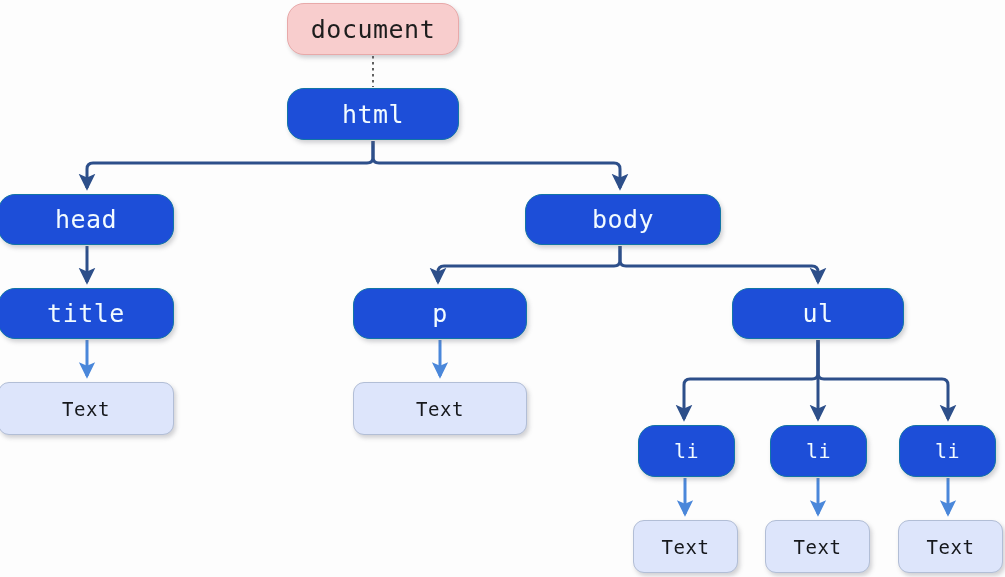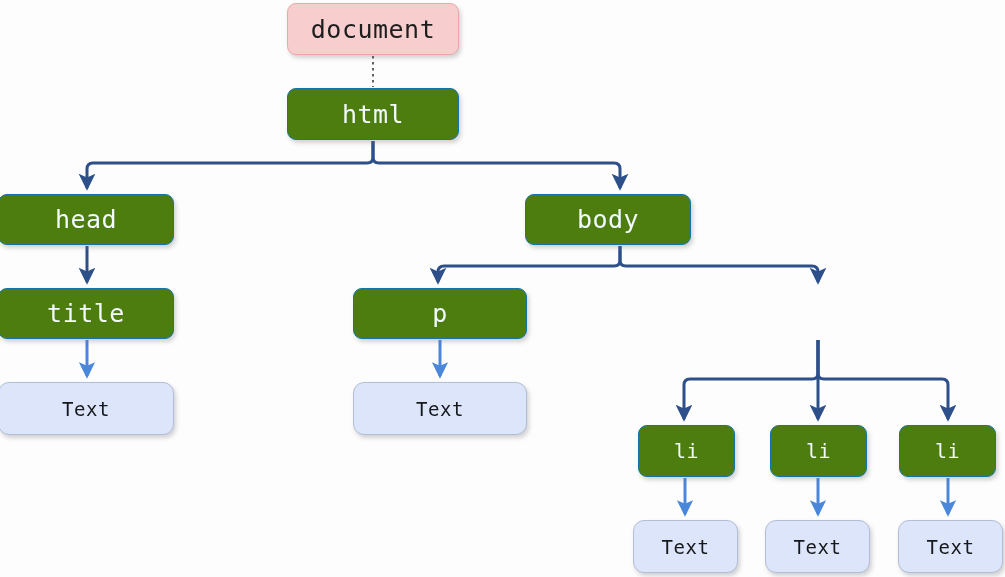--- a/index.html
+++ b/index.html
@@ -31,7 +31,7 @@
     display: flex;
     align-items: center;
     justify-content: center;
-    border-radius: 9px;
+    border-radius: 17px;
     font-family: "DejaVu Sans Mono", monospace;
     letter-spacing: 0.5px;
     white-space: nowrap;

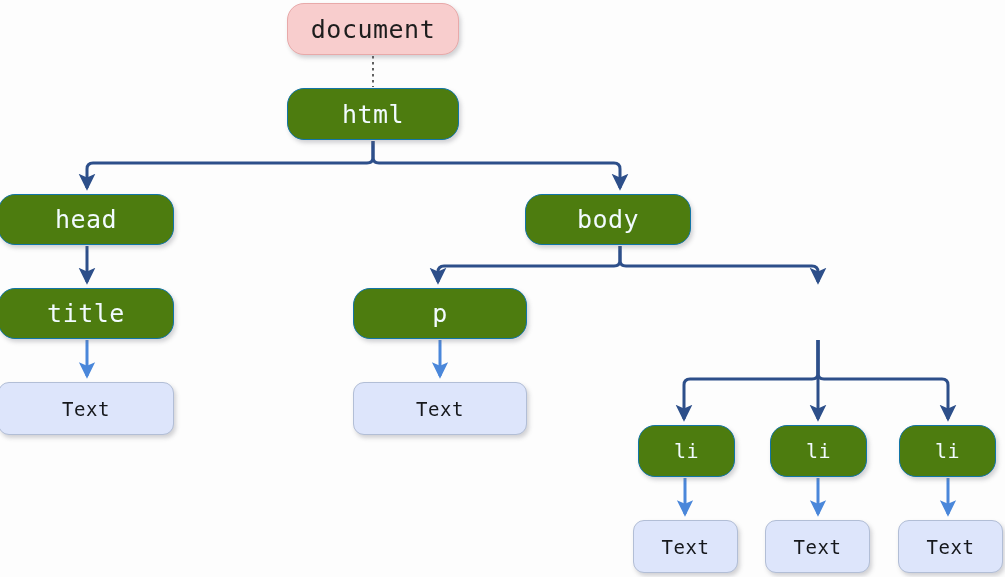--- a/index.html
+++ b/index.html
@@ -44,7 +44,7 @@
     font-size: 25px;
   }
   .node.tag {
-    background: #4d7c0f;
+    background: #1d4ed8;
     border: 1px solid #1275a6;
     color: #f2fbff;
     font-size: 25px;

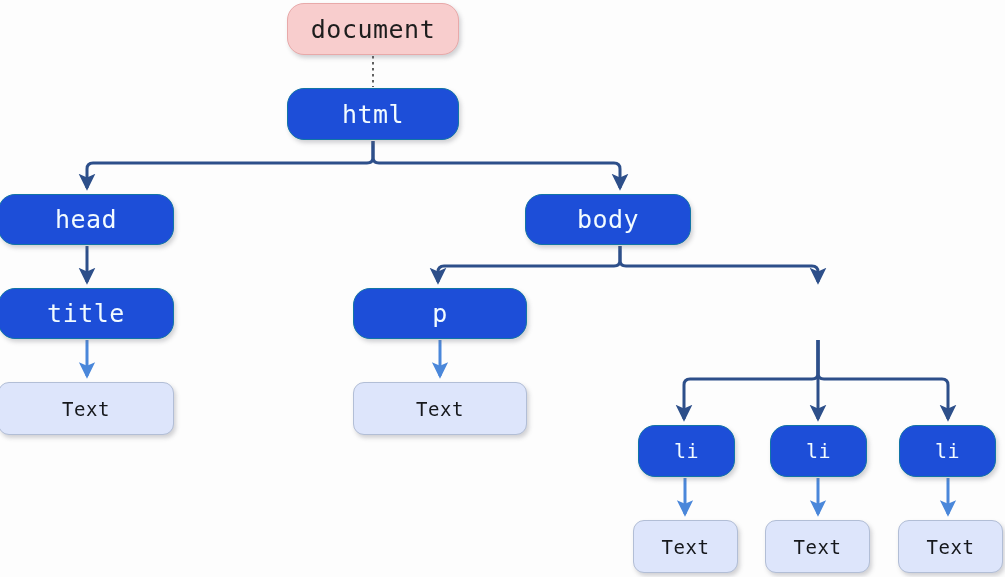--- a/index.html
+++ b/index.html
@@ -103,7 +103,7 @@
 
   <div class="node tag" style="left:-2px; top:194px; width:176px; height:51px;">head</div>
 
-  <div class="node tag" style="left:525px; top:194px; width:166px; height:51px;">body</div>
+  <div class="node tag" style="left:525px; top:194px; width:196px; height:51px;">body</div>
 
   <div class="node tag" style="left:-2px; top:288px; width:176px; height:51px;">title</div>
 

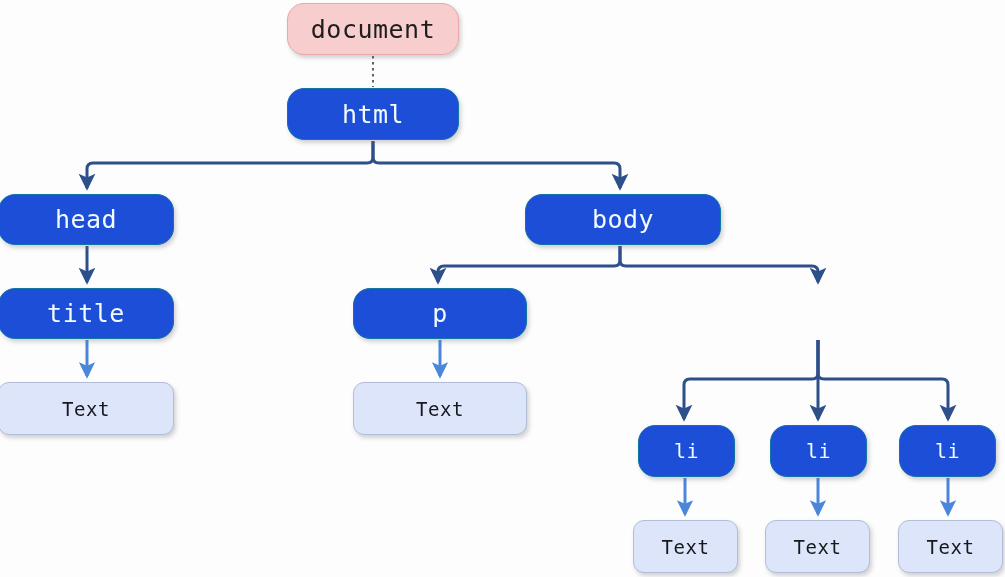--- a/index.html
+++ b/index.html
@@ -109,6 +109,7 @@
 
   <div class="node tag" style="left:353px; top:288px; width:174px; height:51px;">p</div>
 
+  <div class="node tag" style="left:732px; top:288px; width:172px; height:51px;">ul</div>
 
   <div class="node textnode" style="left:-2px; top:382px; width:176px; height:53px;">Text</div>
 

